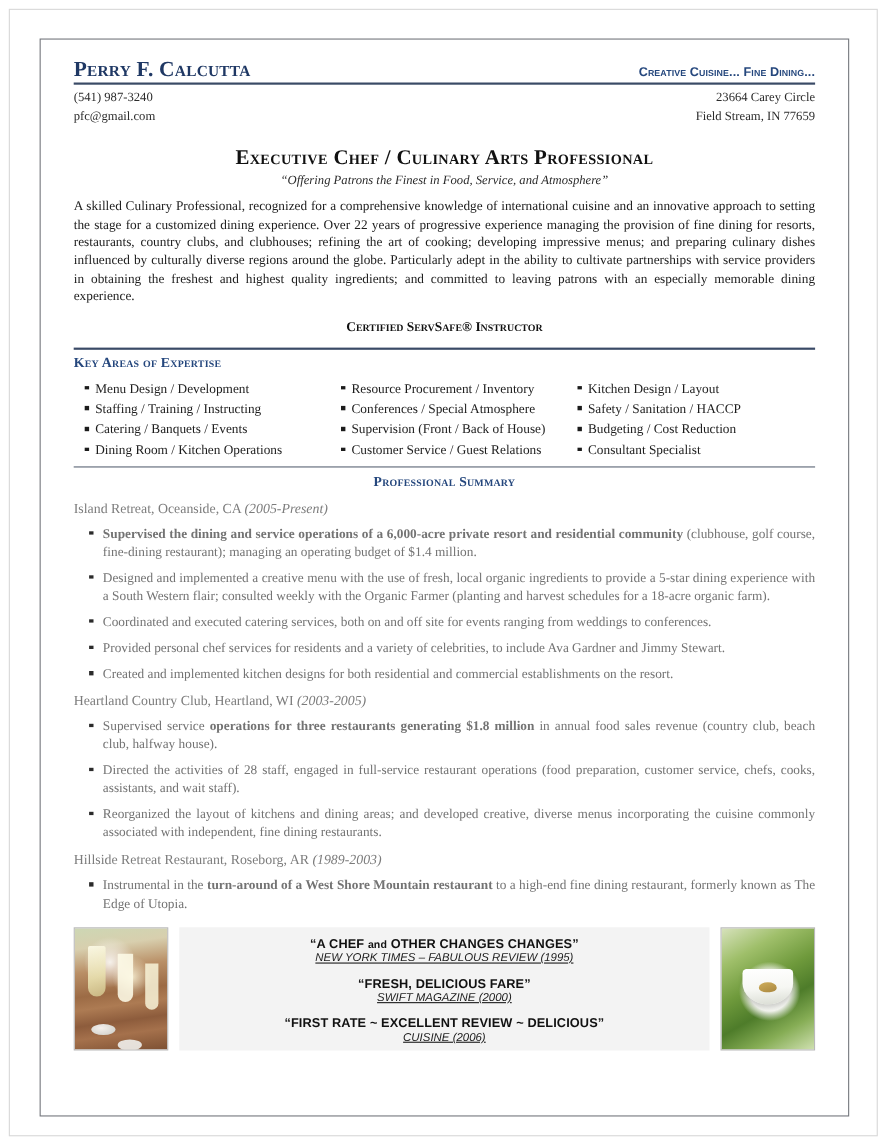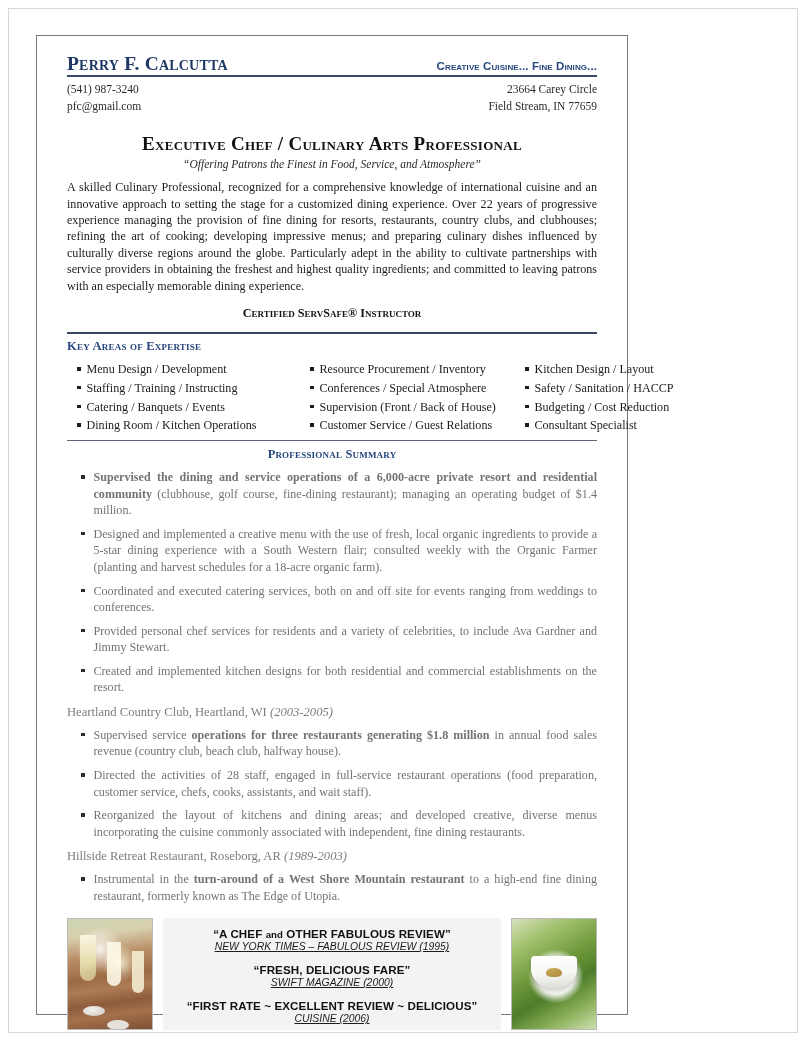--- a/index.html
+++ b/index.html
@@ -21,7 +21,7 @@
   #page {
     position: absolute;
     left: 27px; top: 26px;
-    width: 592px; height: 980px;
+    width: 736px; height: 980px;
     border: 1.5px solid #74777d;
     background: #ffffff;
     padding: 18px 30px 0 30px;

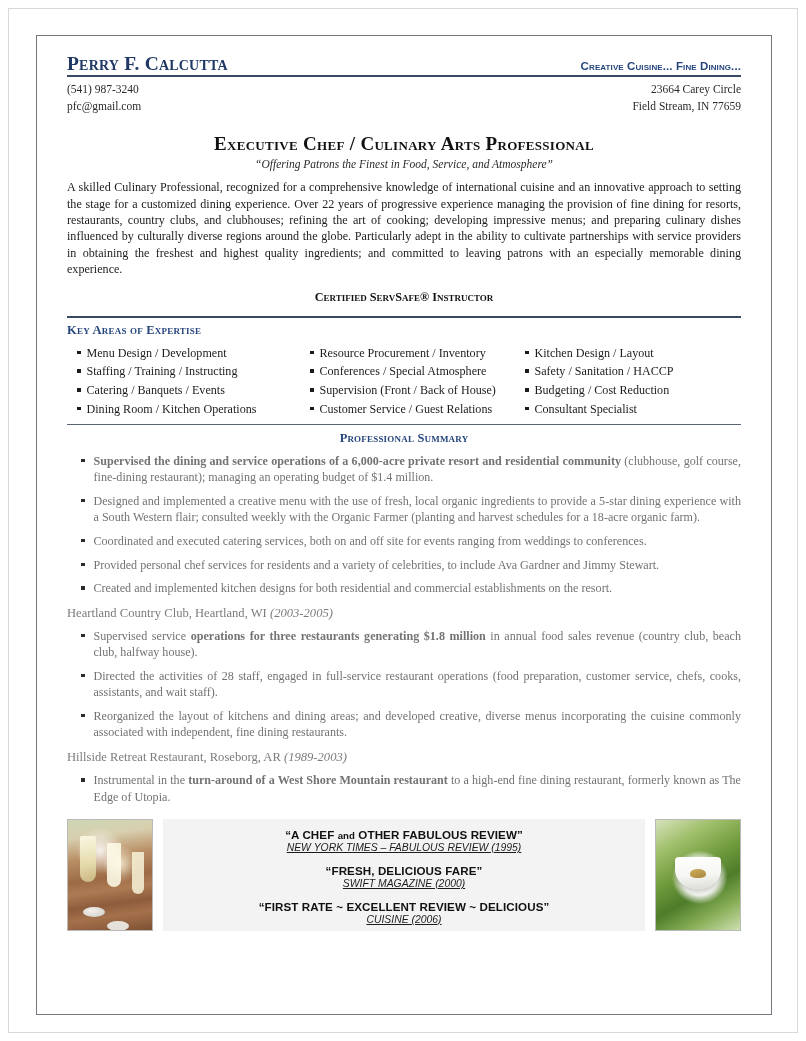--- a/index.html
+++ b/index.html
@@ -299,6 +299,9 @@
 
     <div class="sec-head-center">Professional Summary</div>
 
+    <div class="job-head">
+      <span>Island Retreat, Oceanside, CA </span><em>(2005-Present)</em>
+    </div>
     <div class="bullet strong">
       <span class="sq"></span>
       <span class="txt"><b>Supervised the dining and service operations of a 6,000-acre private resort and residential community</b><span style="font-weight:normal"> (clubhouse, golf course, fine-dining restaurant); managing an operating budget of $1.4 million.</span></span>

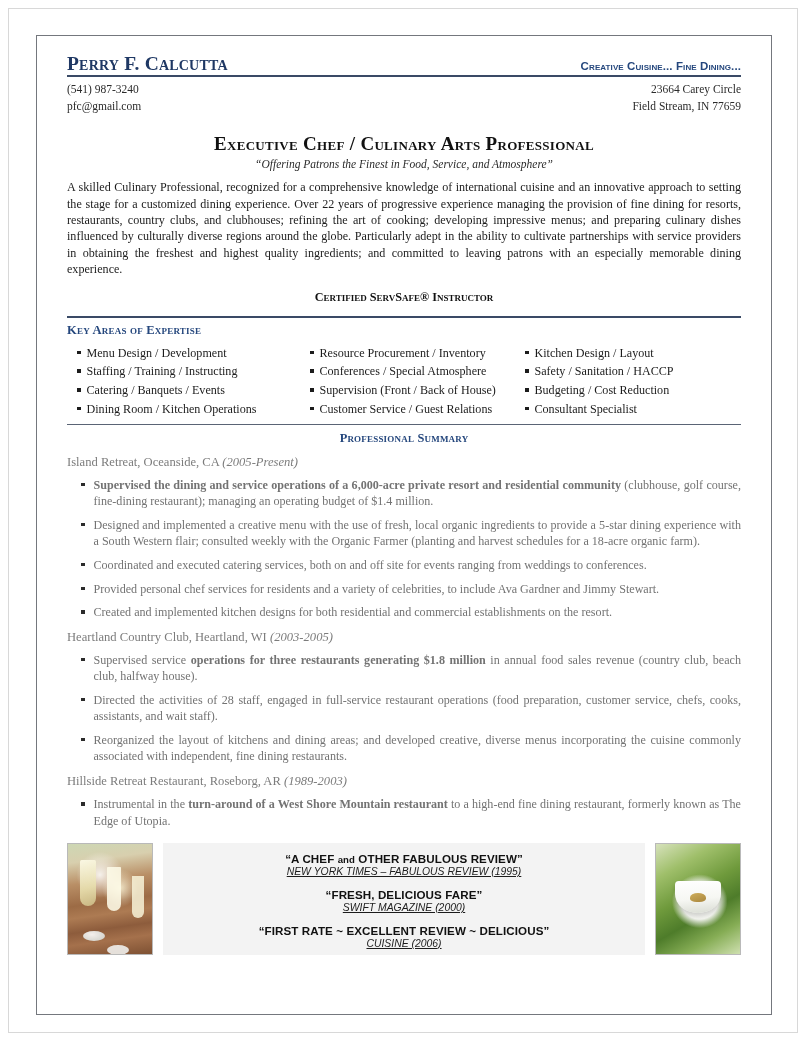--- a/index.html
+++ b/index.html
@@ -350,7 +350,7 @@
     <div class="testi-wrap">
       <div class="photo photo-left"></div>
       <div class="quotes">
-        <div class="q-main"><span>“A CHEF </span><span class="sm">and</span><span> OTHER FABULOUS REVIEW”</span></div>
+        <div class="q-main"><span>“A CHEF </span><span class="sm">and</span><span> OTHER CHANGES CHANGES”</span></div>
         <div class="q-src">NEW YORK TIMES – FABULOUS REVIEW  (1995)</div>
         <div class="q-gap"></div>
         <div class="q-main">“FRESH, DELICIOUS FARE”</div>

